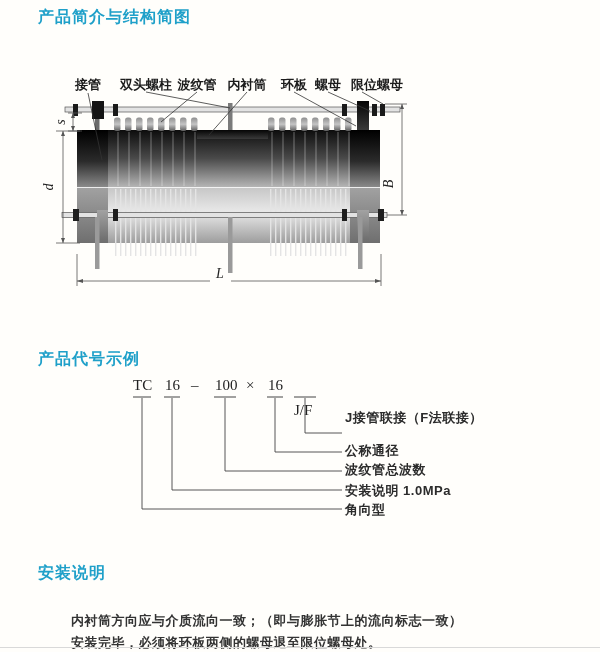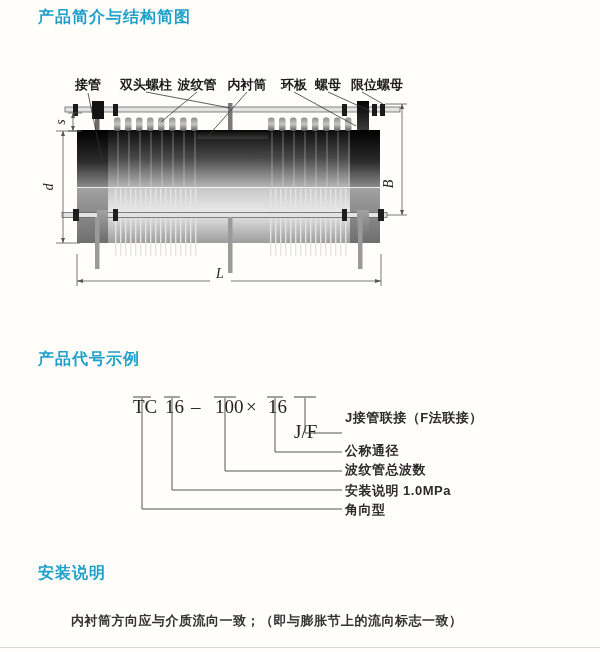--- a/index.html
+++ b/index.html
@@ -13,8 +13,8 @@
   #h-install{top:563px;}
   .diagram-svg{position:absolute;left:40px;top:62px;}
   .code-svg{position:absolute;left:120px;top:396px;}
-  .code-part{position:absolute;top:396px;font-family:"Liberation Serif",serif;
-             font-size:19px;color:#222;white-space:nowrap;}
+  .code-part{position:absolute;top:377px;font-family:"Liberation Serif",serif;
+             font-size:15px;color:#222;white-space:nowrap;}
   .cp0{left:133px;} .cp1{left:165px;} .cp2{left:191px;} .cp3{left:215px;}
   .cp4{left:246px;} .cp5{left:268px;} .cp6{left:294px;margin-top:25px;}
   .callout{position:absolute;left:345px;font-size:13px;font-weight:600;color:#2b2b2b;

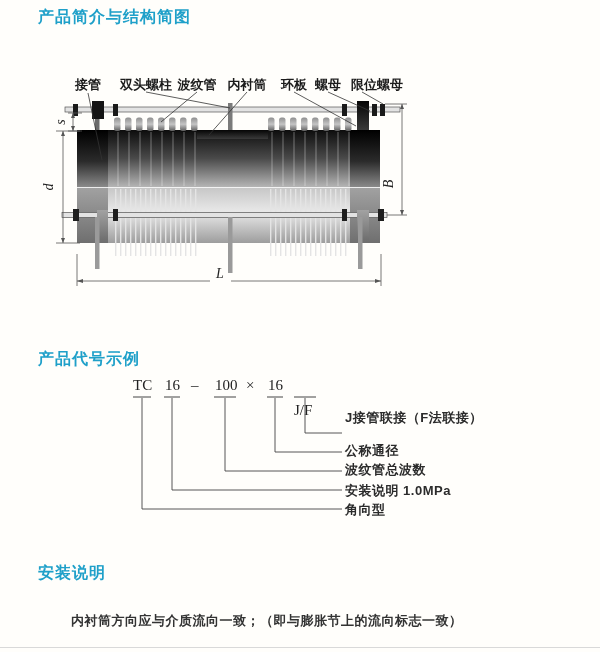--- a/index.html
+++ b/index.html
@@ -219,6 +219,7 @@
   <h2 id="h-install" class="sec-heading">安装说明</h2>
 
   <p class="install-line il0">内衬筒方向应与介质流向一致；（即与膨胀节上的流向标志一致）</p>
+  <p class="install-line il1">安装完毕，必须将环板两侧的螺母退至限位螺母处。</p>
 
   <div class="bottom-rule"></div>
 </div>

